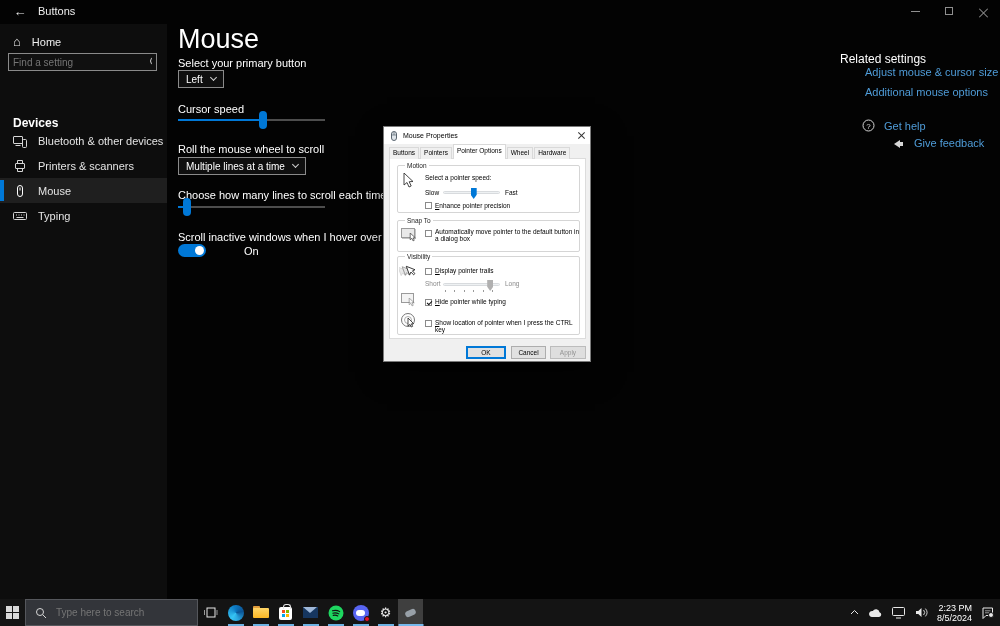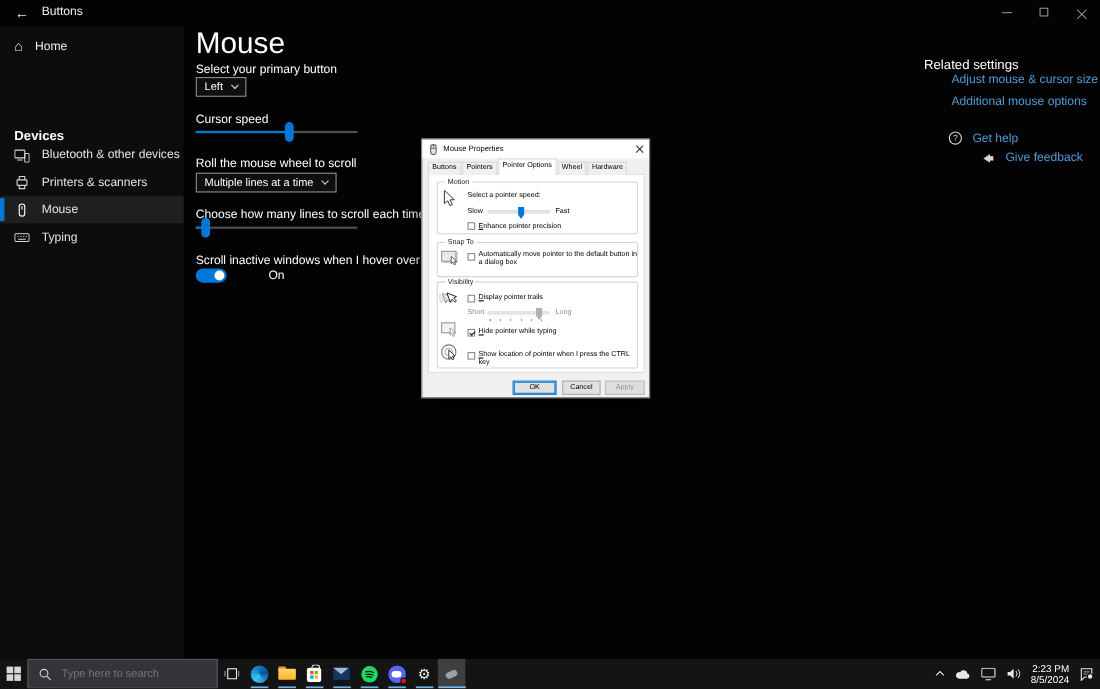--- a/index.html
+++ b/index.html
@@ -130,6 +130,13 @@
       <span class="home-glyph">⌂</span>
       <span>Home</span>
     </div>
+    <div class="searchbox">
+      <input type="text" placeholder="Find a setting" style="">
+      <svg width="12" height="12">
+          <circle cx="5" cy="5" r="3.5" stroke="#cfcfcf" fill="none"></circle>
+          <path d="M7.8 7.8 L11 11" stroke="#cfcfcf"></path>
+        </svg>
+    </div>
     <div class="section-label">Devices</div>
     <div class="nav">
       <div class="nav-item">

